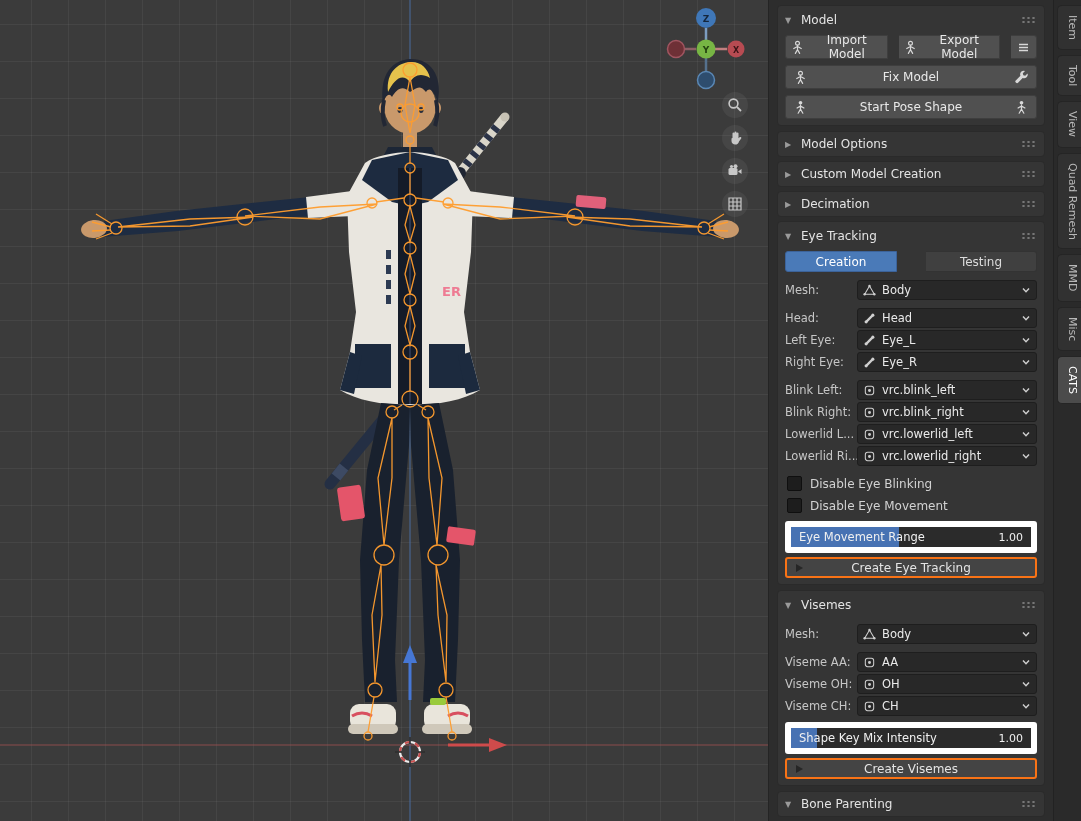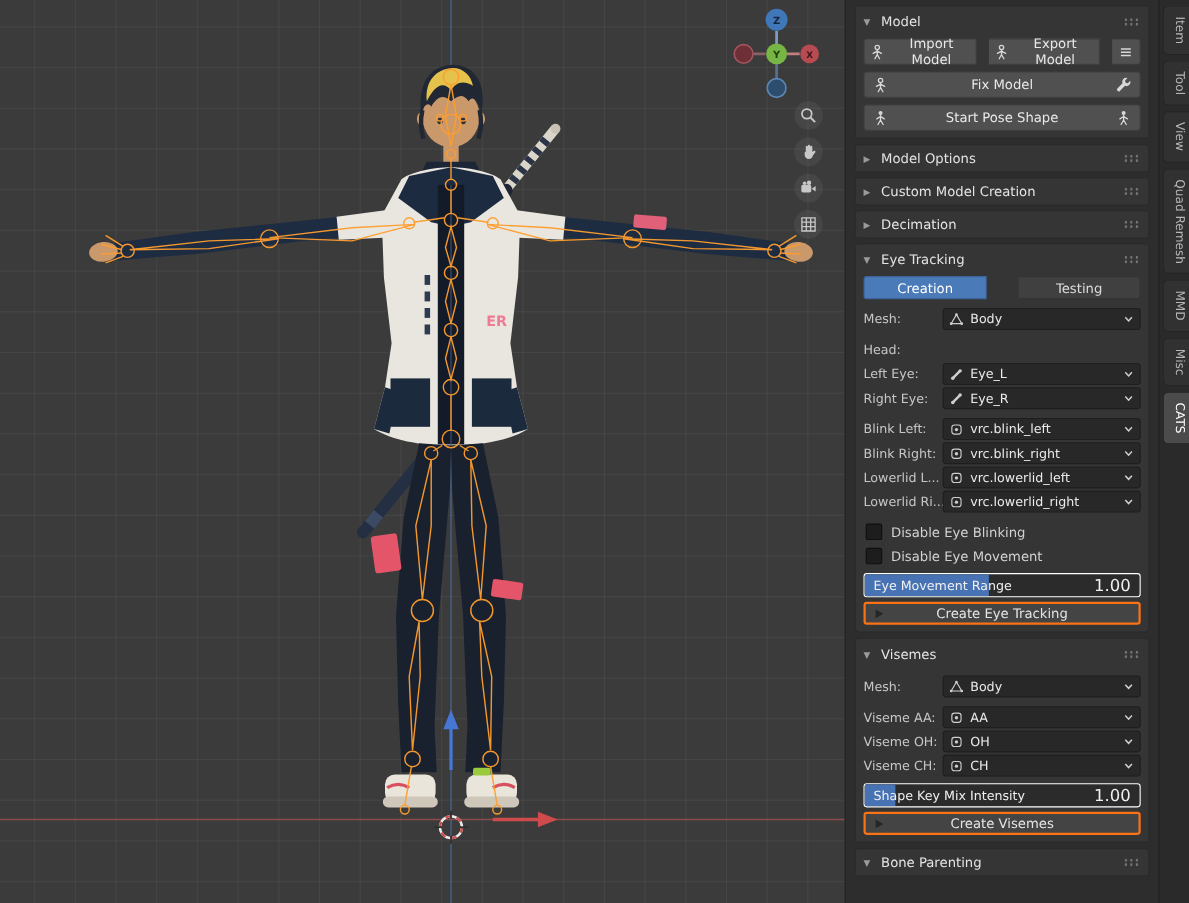--- a/index.html
+++ b/index.html
@@ -368,6 +368,17 @@
     </div>
     <div class="fieldrow gap">
       <span class="flabel">Head:</span>
+      <div class="dropdown">
+        <svg class="ddic" viewBox="0 0 14 14">
+            <path d="M4.2 9.8 9.8 4.2" stroke="#cfcfcf" stroke-width="2.4" stroke-linecap="round"></path>
+            <circle cx="10.6" cy="3.4" r="1.7" fill="#cfcfcf"></circle>
+            <circle cx="3.4" cy="10.6" r="1.7" fill="#cfcfcf"></circle>
+          </svg>
+        <span class="ddval">Head</span>
+        <svg class="ddchev" viewBox="0 0 10 10">
+            <path d="M2 3.5 5 6.8 8 3.5" stroke="#cfcfcf" fill="none" stroke-width="1.4"></path>
+          </svg>
+      </div>
     </div>
     <div class="fieldrow">
       <span class="flabel">Left Eye:</span>

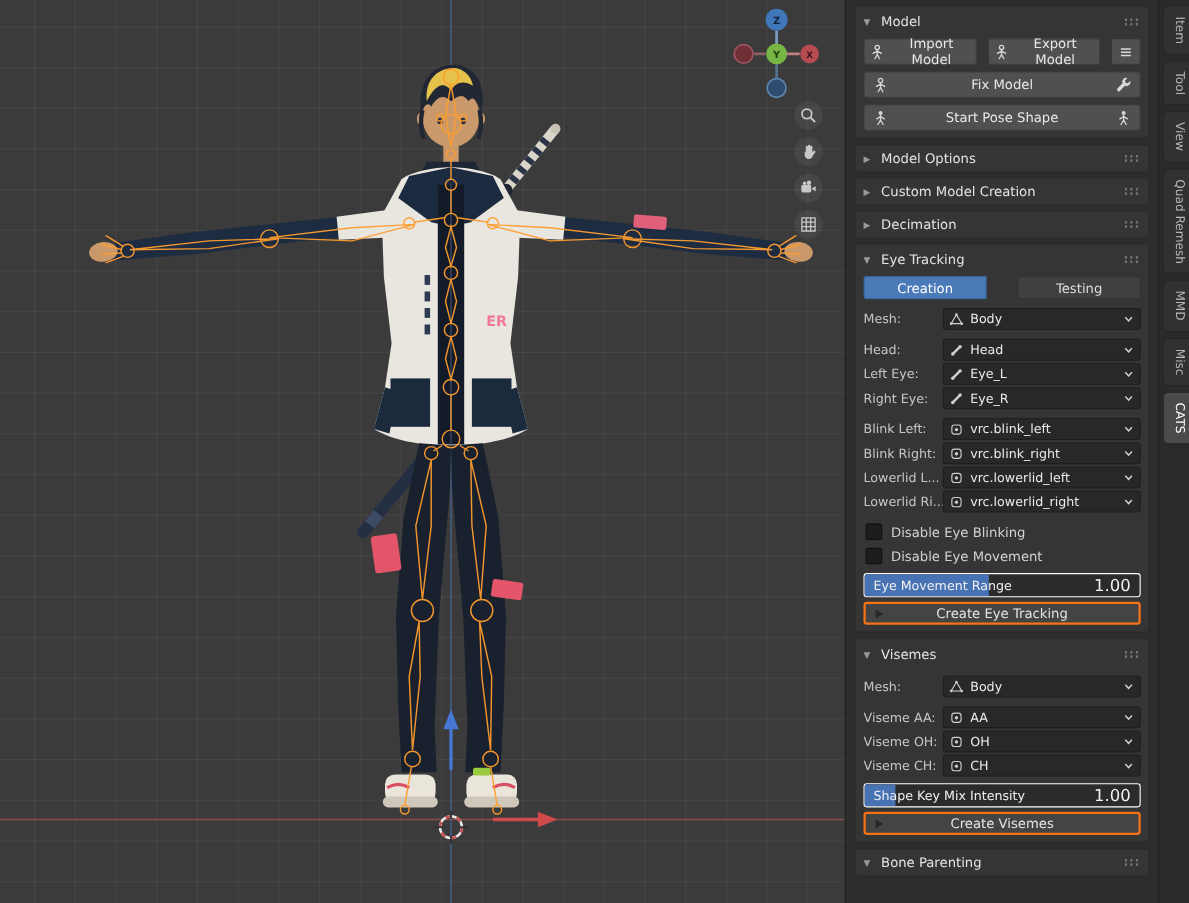--- a/index.html
+++ b/index.html
@@ -67,7 +67,7 @@
   .checkrow{display:flex;align-items:center;gap:8px;height:19px;margin:3px 0 3px 2px;}
   .checkbox{width:13px;height:13px;background:#1d1d1d;border:1px solid #0f0f0f;border-radius:2px;flex:none;}
   .checklabel{color:#d2d2d2;font-size:12px;}
-  .slider{position:relative;height:20px;background:#2b2b2b;border:1px solid #ffffff;border-radius:3px;
+  .slider{position:relative;height:20px;background:#2b2b2b;border:6px solid #ffffff;border-radius:3px;
     margin:6px 0 4px 0;display:flex;align-items:center;overflow:hidden;}
   .sfill{position:absolute;left:0;top:0;bottom:0;background:#4772b3;}
   .slabel{position:relative;flex:1;padding-left:8px;color:#f0f0f0;font-size:11.5px;white-space:nowrap;}

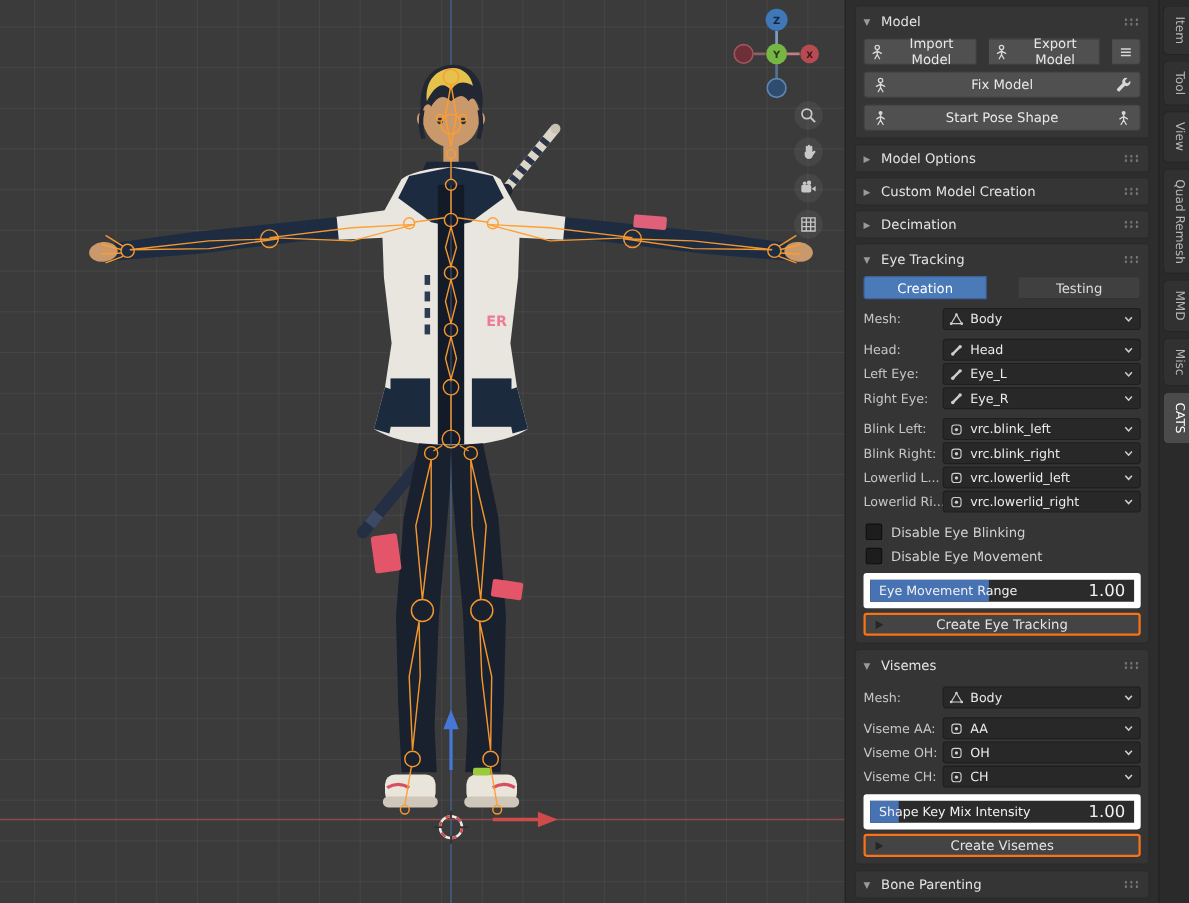--- a/index.html
+++ b/index.html
@@ -71,7 +71,7 @@
     margin:6px 0 4px 0;display:flex;align-items:center;overflow:hidden;}
   .sfill{position:absolute;left:0;top:0;bottom:0;background:#4772b3;}
   .slabel{position:relative;flex:1;padding-left:8px;color:#f0f0f0;font-size:11.5px;white-space:nowrap;}
-  .sval{position:relative;padding-right:8px;color:#f0f0f0;font-size:15px;}
+  .sval{position:relative;padding-right:8px;color:#f0f0f0;font-size:11px;}
   .createbtn{position:relative;width:100%;height:21px;background:#444;border:2px solid #f97316;
     border-radius:3px;display:flex;align-items:center;justify-content:center;color:#e4e4e4;
     font-size:12px;font-family:inherit;margin-top:4px;cursor:default;}

